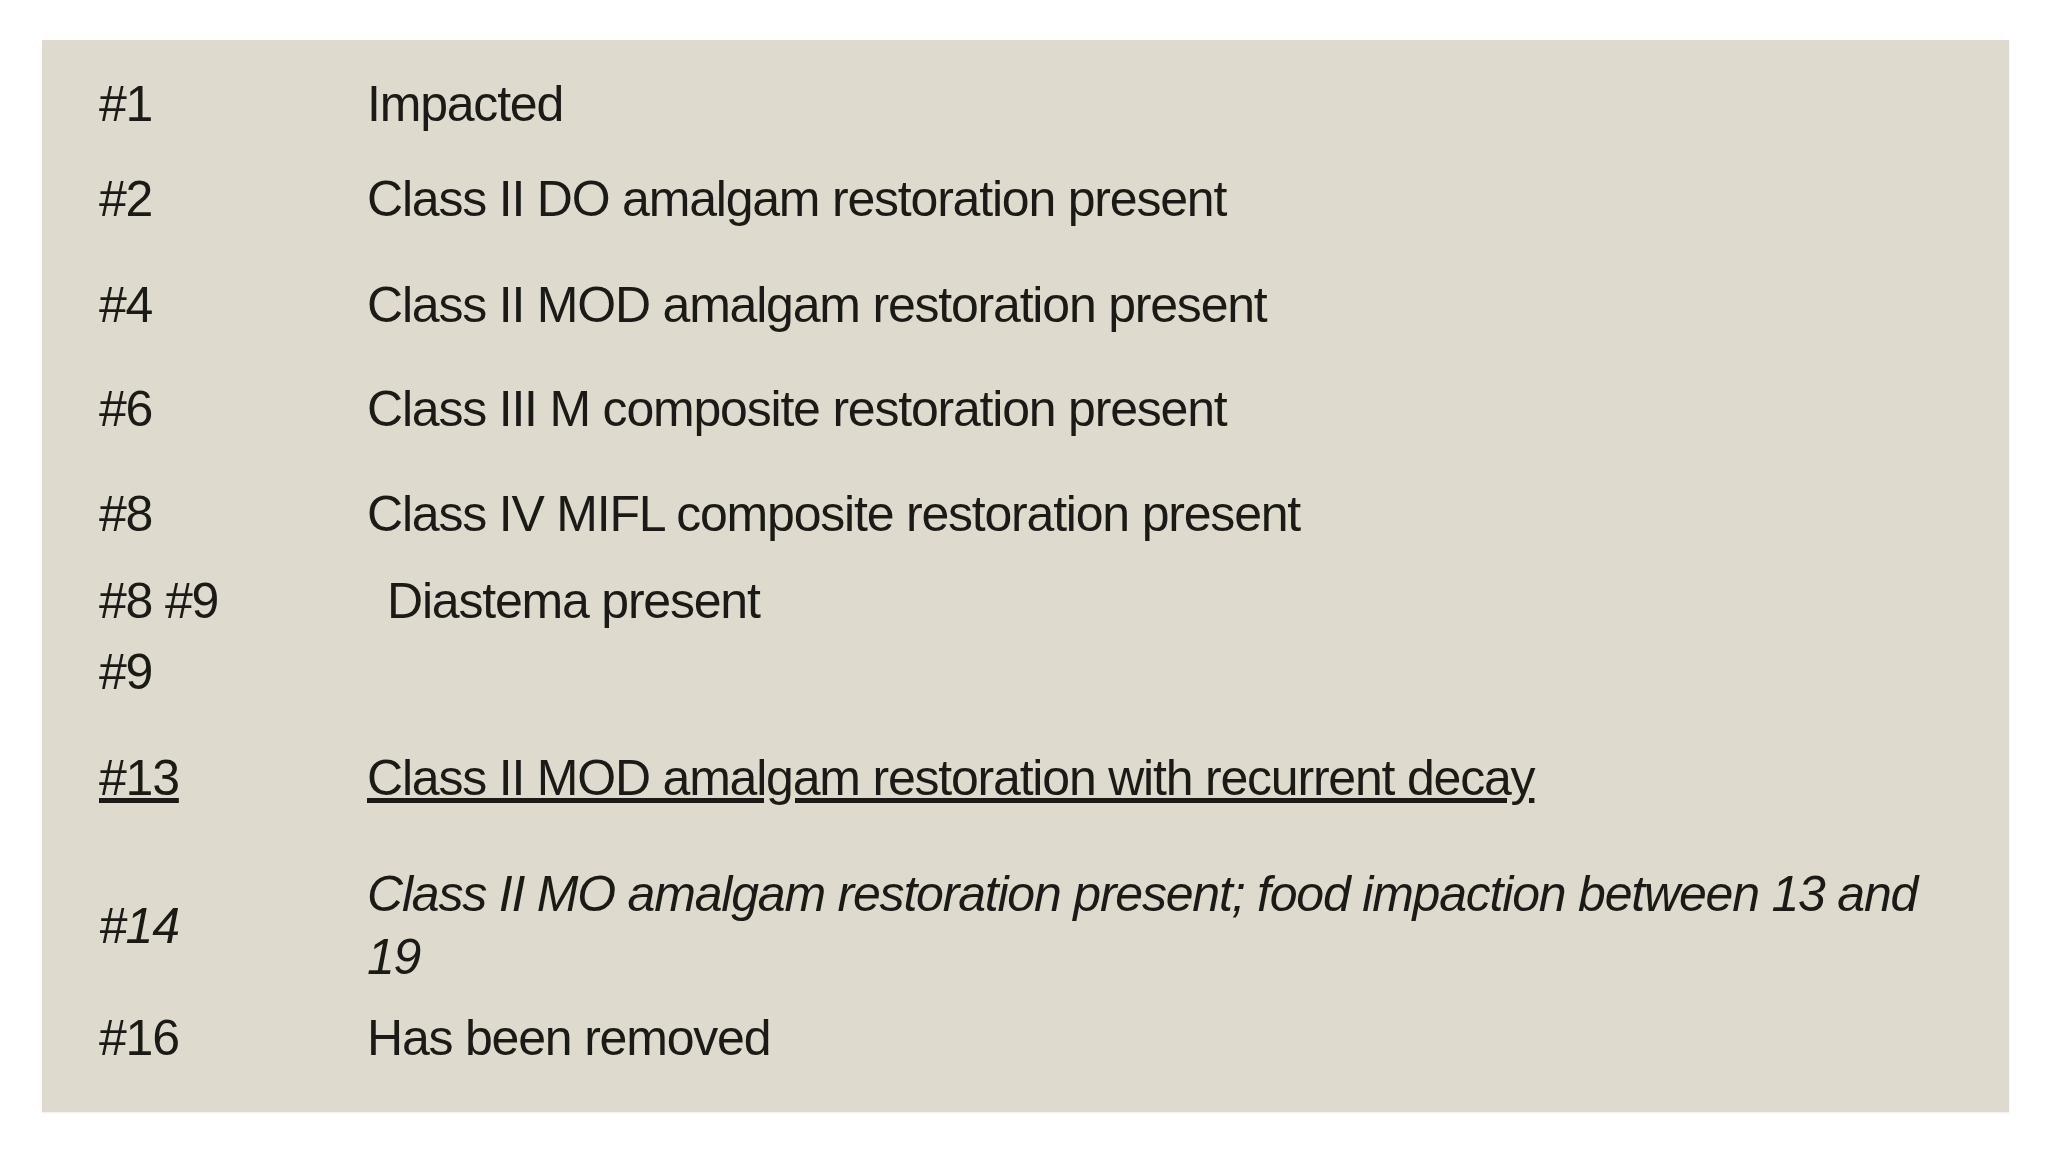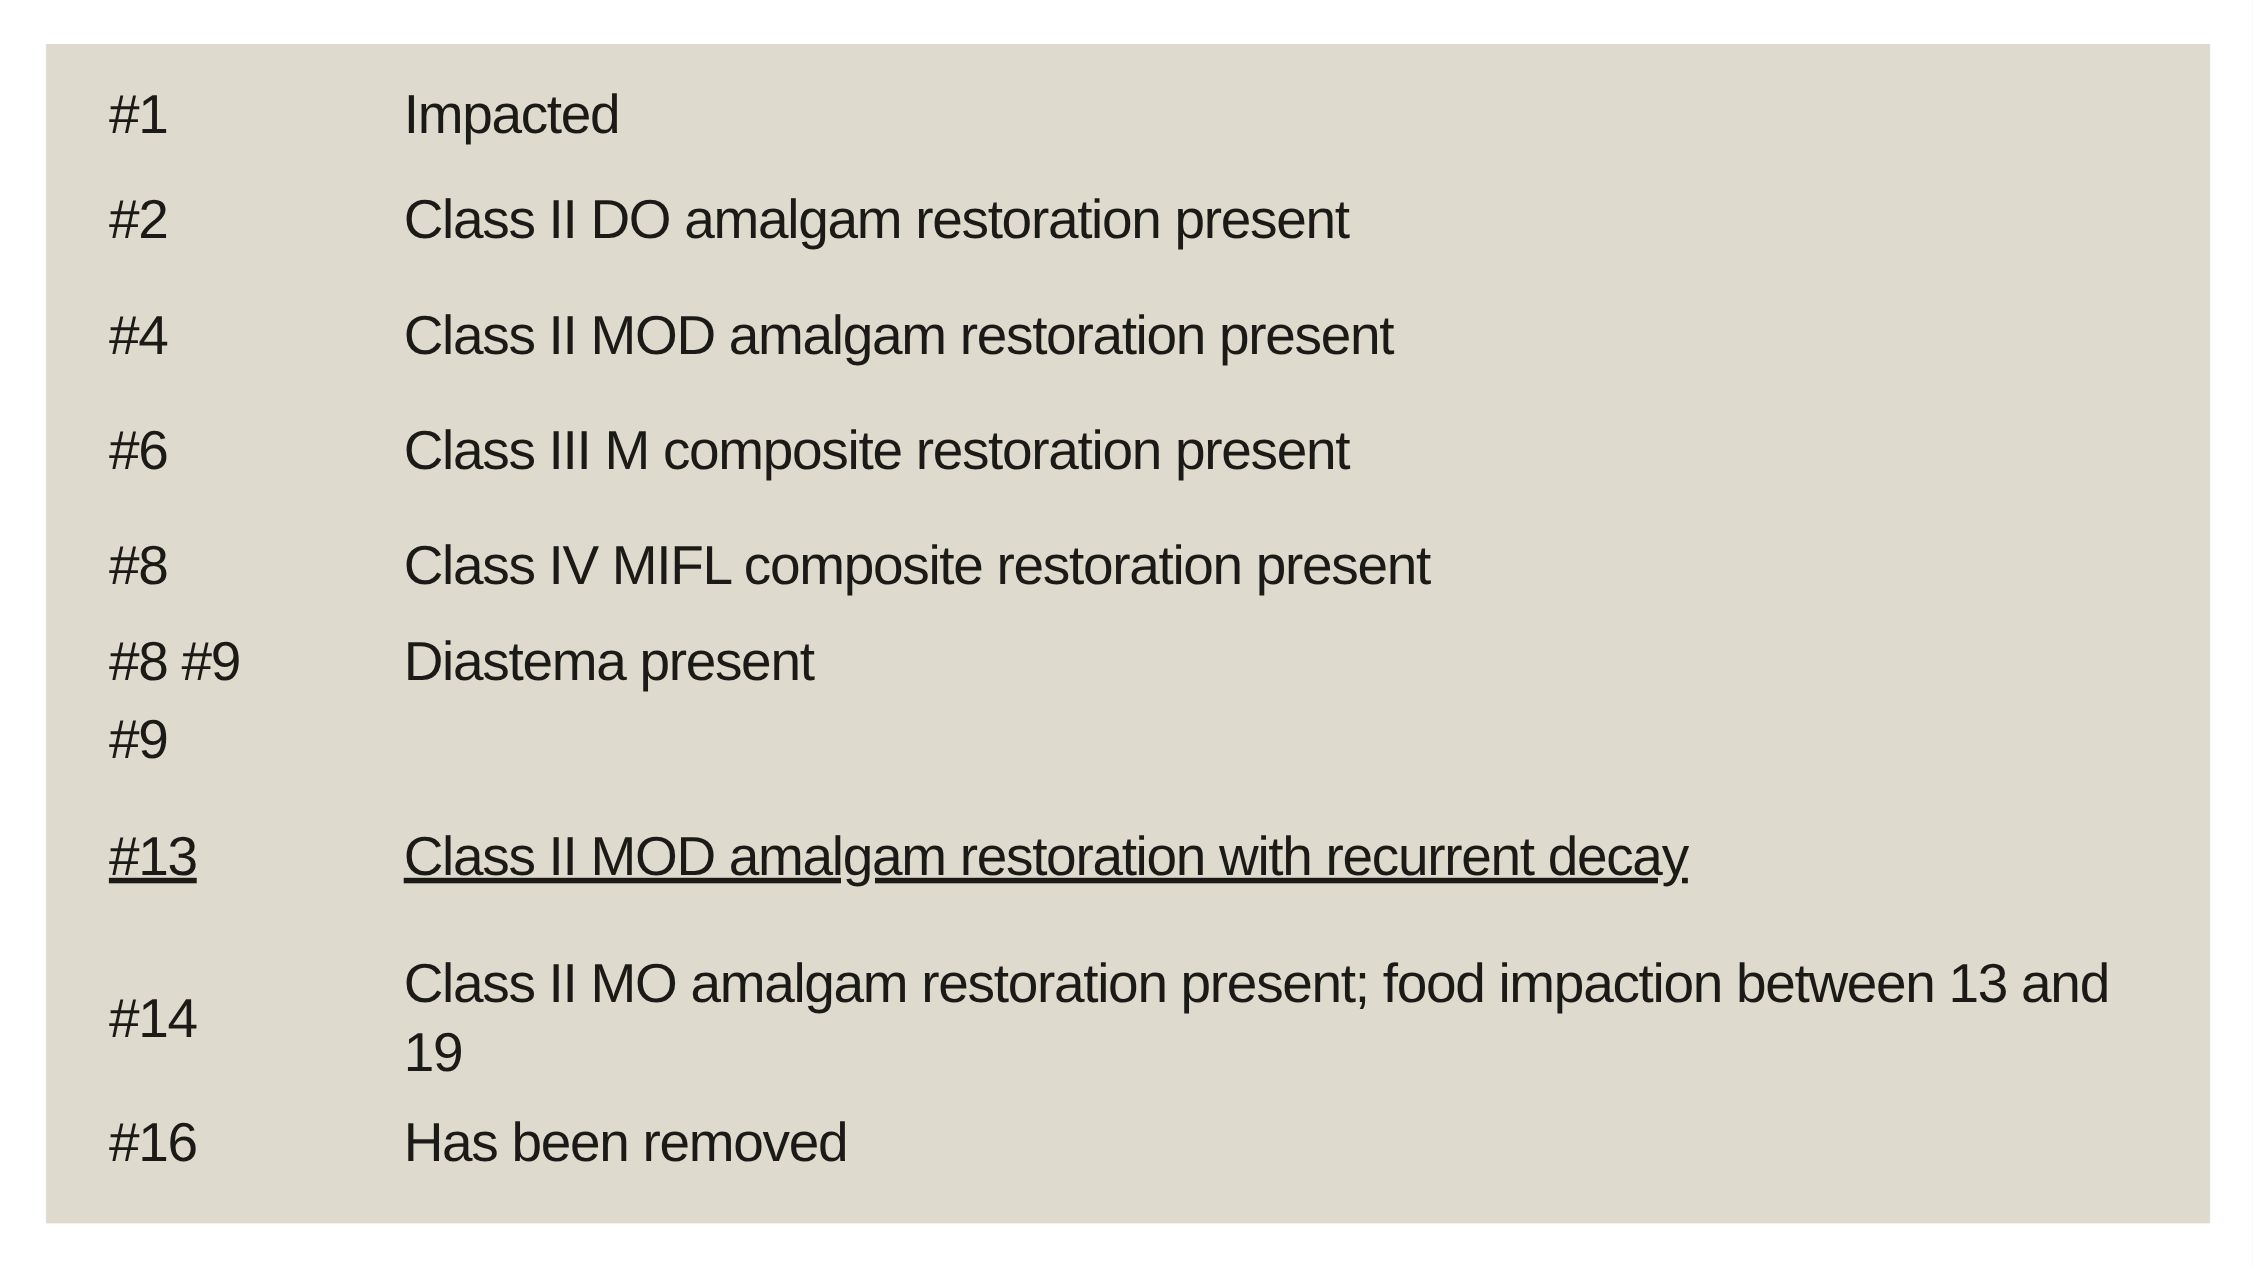--- a/index.html
+++ b/index.html
@@ -47,7 +47,7 @@
   .r3  { margin-top: 43px; }
   .r4  { margin-top: 41px; }
   .r5  { margin-top: 42px; }
-  .r6  { margin-top: 24px; }
+  .r6  { margin-top: 24px; gap: 20px; }
   .r7  { margin-top: 8px;  }
   .r8  { margin-top: 43px; text-decoration: underline; }
   .r9  { margin-top: 53px; }

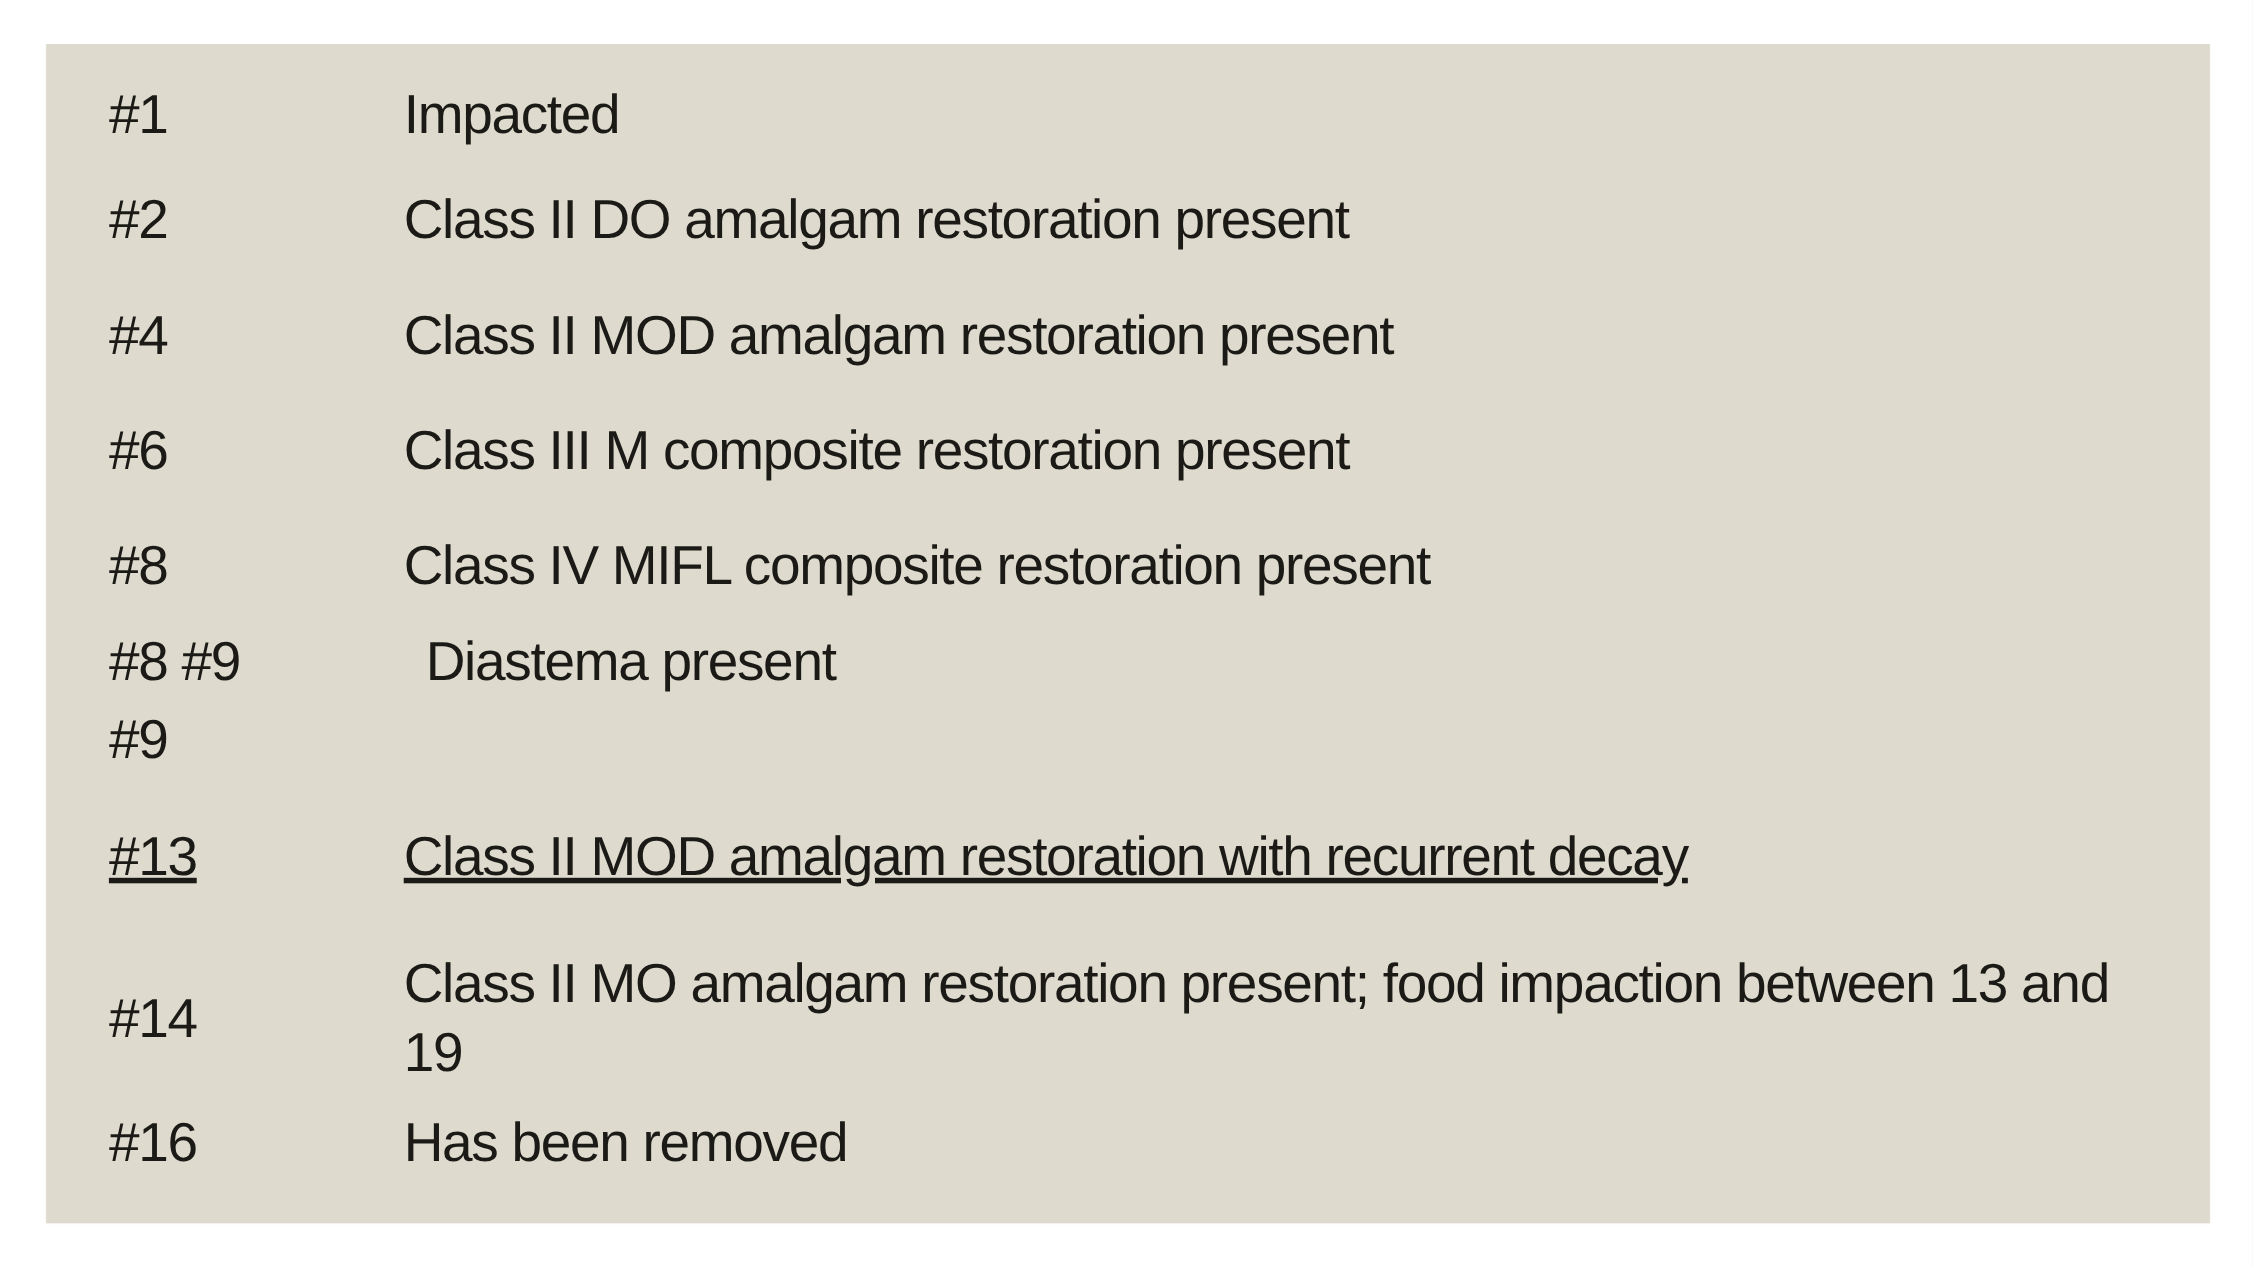--- a/index.html
+++ b/index.html
@@ -50,7 +50,7 @@
   .r6  { margin-top: 24px; gap: 20px; }
   .r7  { margin-top: 8px;  }
   .r8  { margin-top: 43px; text-decoration: underline; }
-  .r9  { margin-top: 53px; }
+  .r9  { margin-top: 53px; font-style: italic; }
   .r10 { margin-top: 18px; align-items: flex-end; }
 </style>
 </head>

